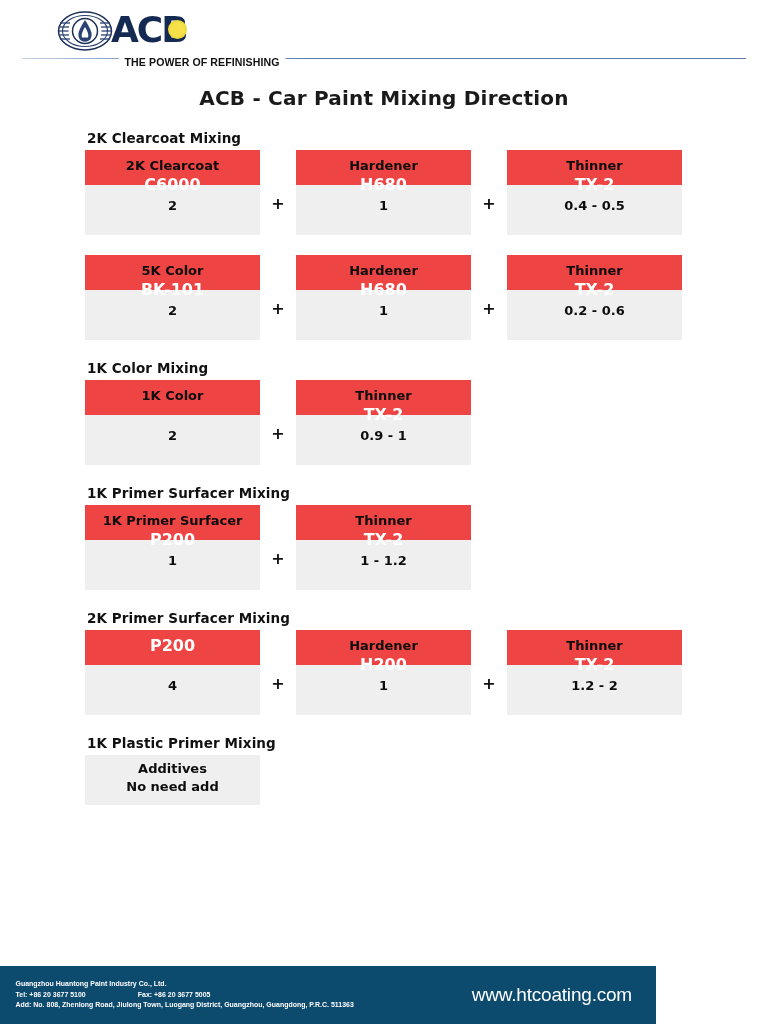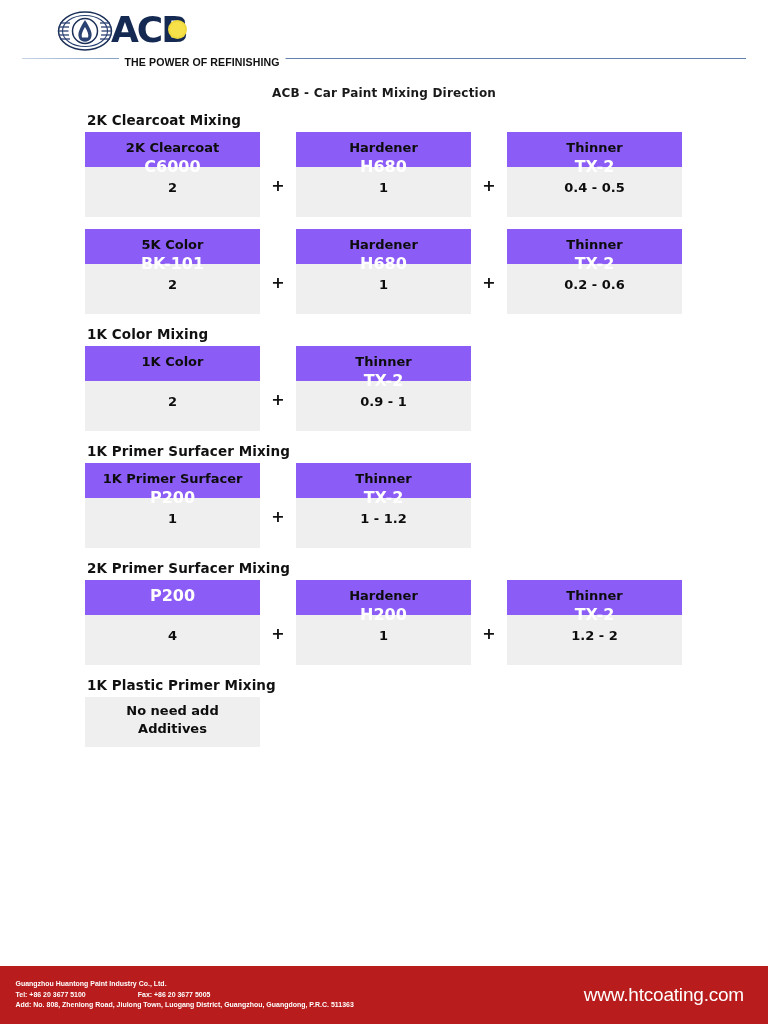--- a/index.html
+++ b/index.html
@@ -87,7 +87,7 @@
     text-align: center;
     font-family: "DejaVu Sans", sans-serif;
     font-weight: bold;
-    font-size: 12px;
+    font-size: 20px;
     color: #1a1a1a;
     margin-top: 11px;
     letter-spacing: 0.2px;

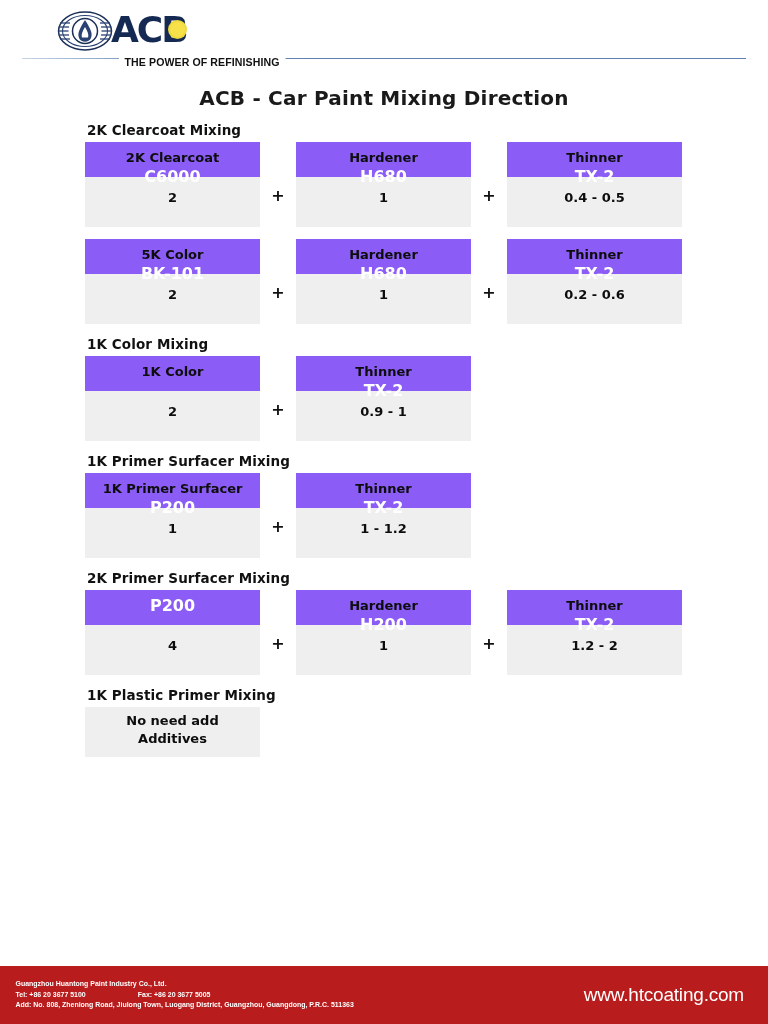--- a/index.html
+++ b/index.html
@@ -100,7 +100,7 @@
   }
   .section {
     margin-left: 85px;
-    margin-top: 12px;
+    margin-top: 20px;
   }
   .section-title {
     font-family: "DejaVu Sans", sans-serif;

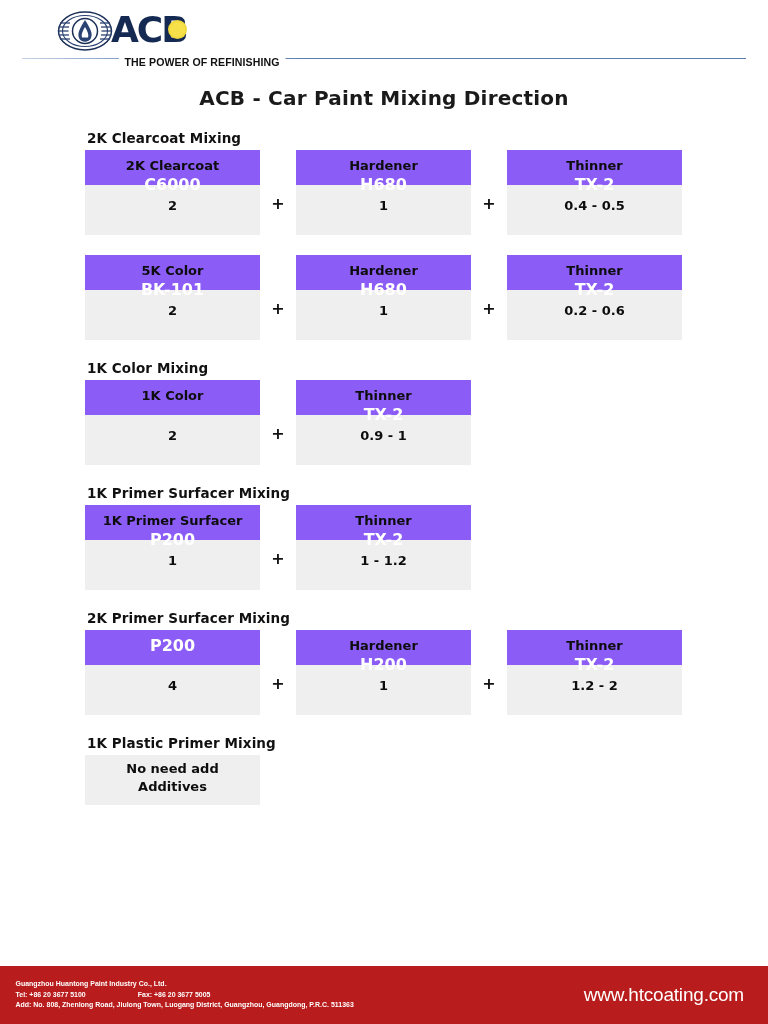--- a/index.html
+++ b/index.html
@@ -120,7 +120,7 @@
     flex: 0 0 175px;
   }
   .card-head {
-    background: #8b5cf6;
+    background: #ef4444;
     height: 35px;
     box-sizing: border-box;
     padding-top: 6px;

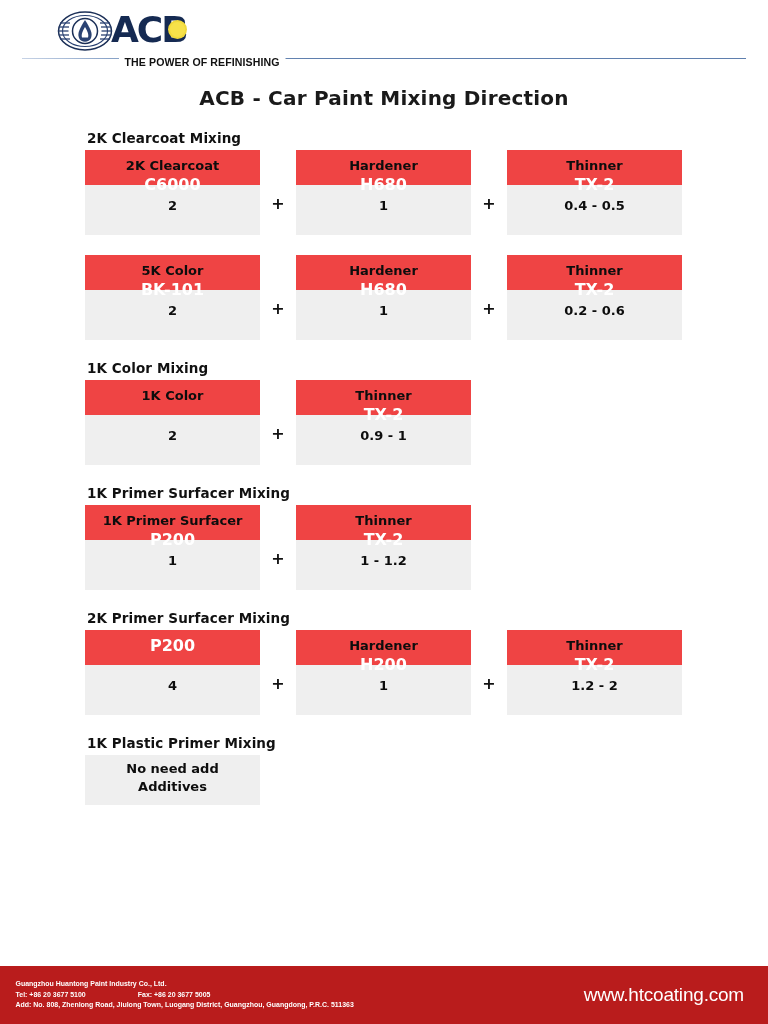--- a/index.html
+++ b/index.html
@@ -407,8 +407,8 @@
     <div class="row">
       <div class="card">
         <div class="card-body two-line">
+          <div class="val">Additives</div>
           <div class="val">No need add</div>
-          <div class="val">Additives</div>
         </div>
       </div>
     </div>

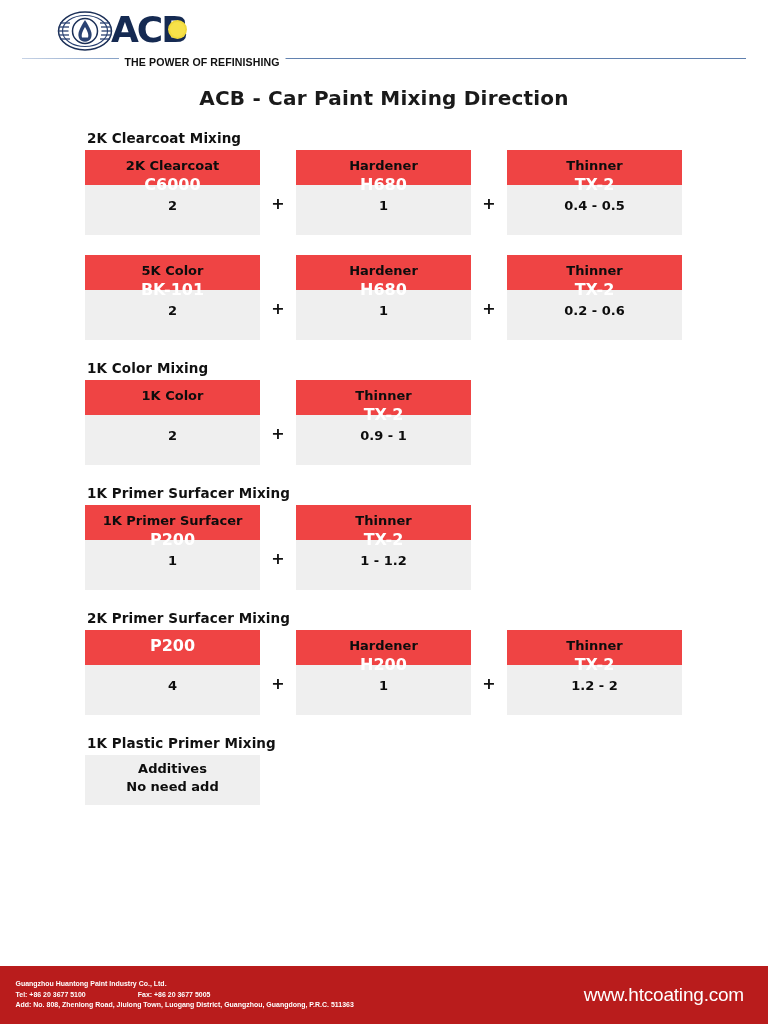--- a/index.html
+++ b/index.html
@@ -175,9 +175,9 @@
     position: absolute;
     left: 0;
     bottom: 0;
-    width: 768px;
+    width: 656px;
     height: 58px;
-    background: #b91c1c;
+    background: #0c4a6e;
     display: flex;
     align-items: center;
     justify-content: flex-end;

